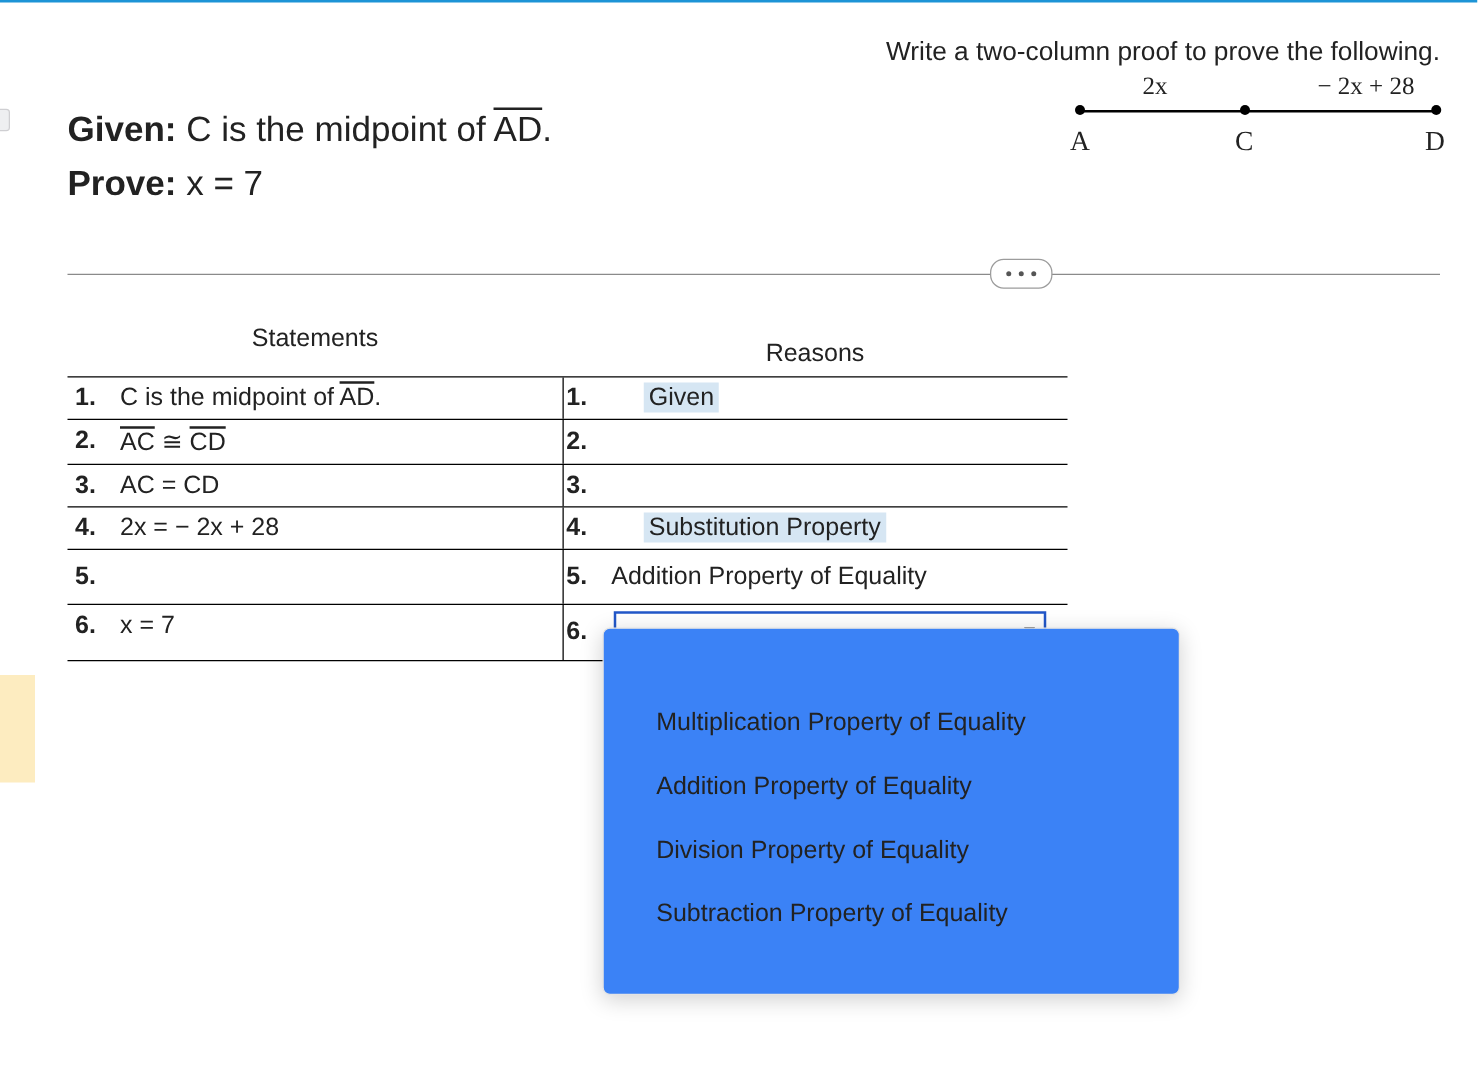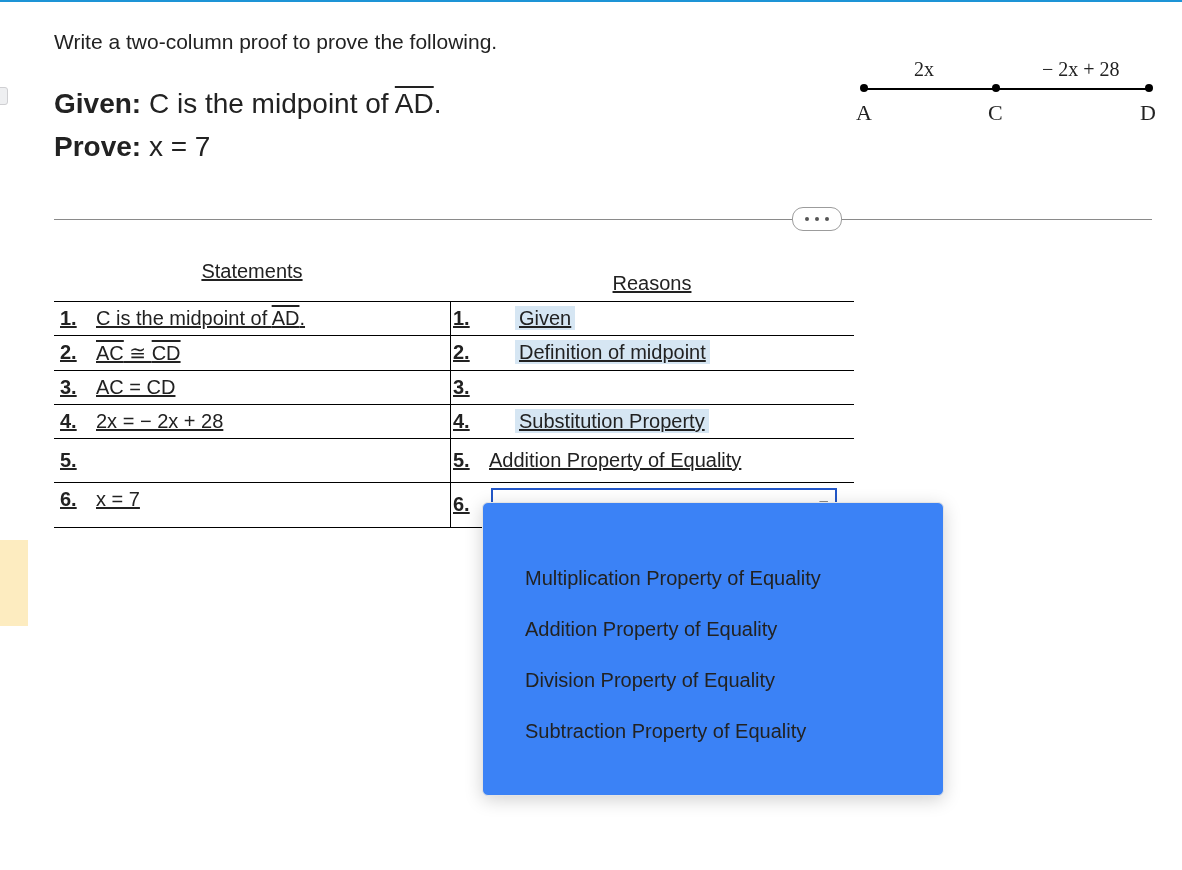--- a/index.html
+++ b/index.html
@@ -44,6 +44,7 @@
     font-size: 21px;
     font-weight: 400;
     margin-bottom: 28px;
+    text-align: right;
   }
   .given-prove {
     font-size: 28px;

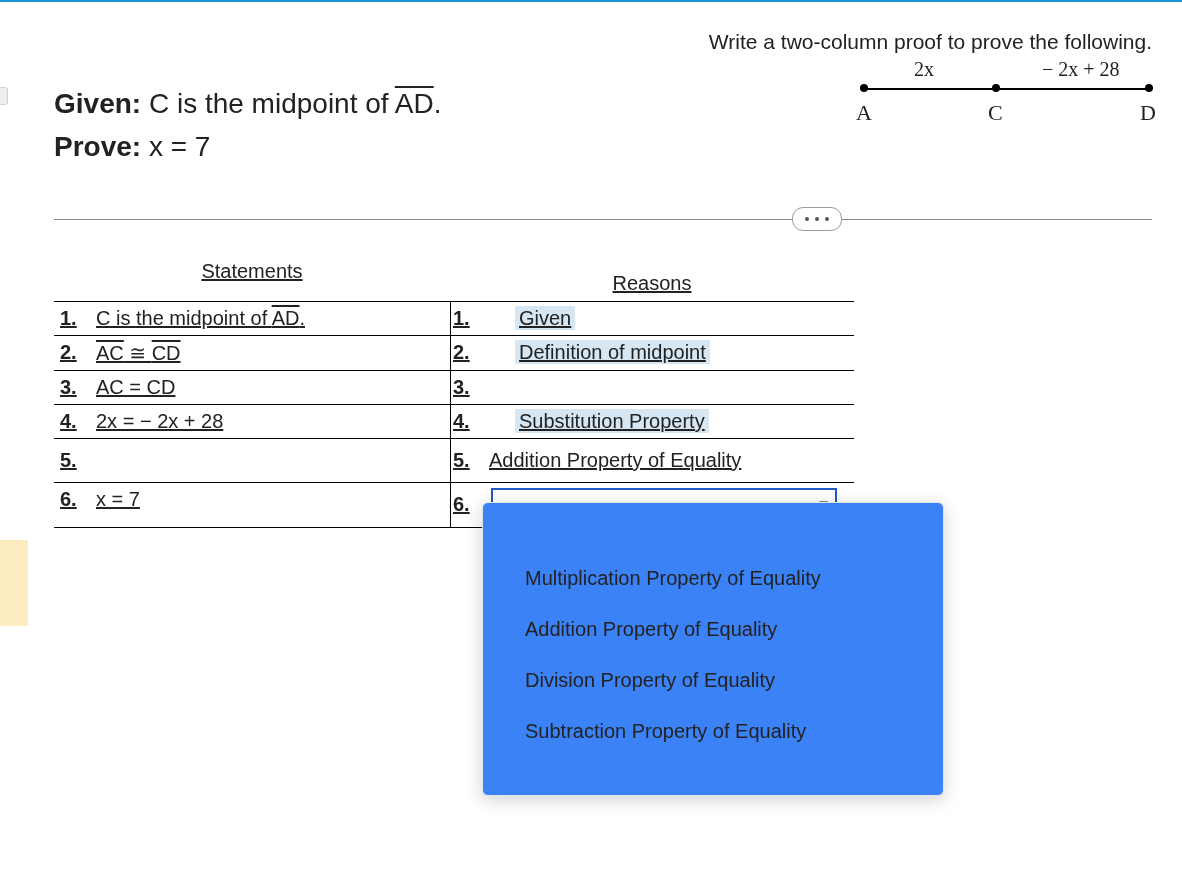--- a/index.html
+++ b/index.html
@@ -100,7 +100,7 @@
     font-size: 20px;
   }
   .seglabel.l1 { left: 60px; }
-  .seglabel.l2 { left: 188px; }
+  .seglabel.l2 { left: 200px; }
 
   
   .divider-wrap {

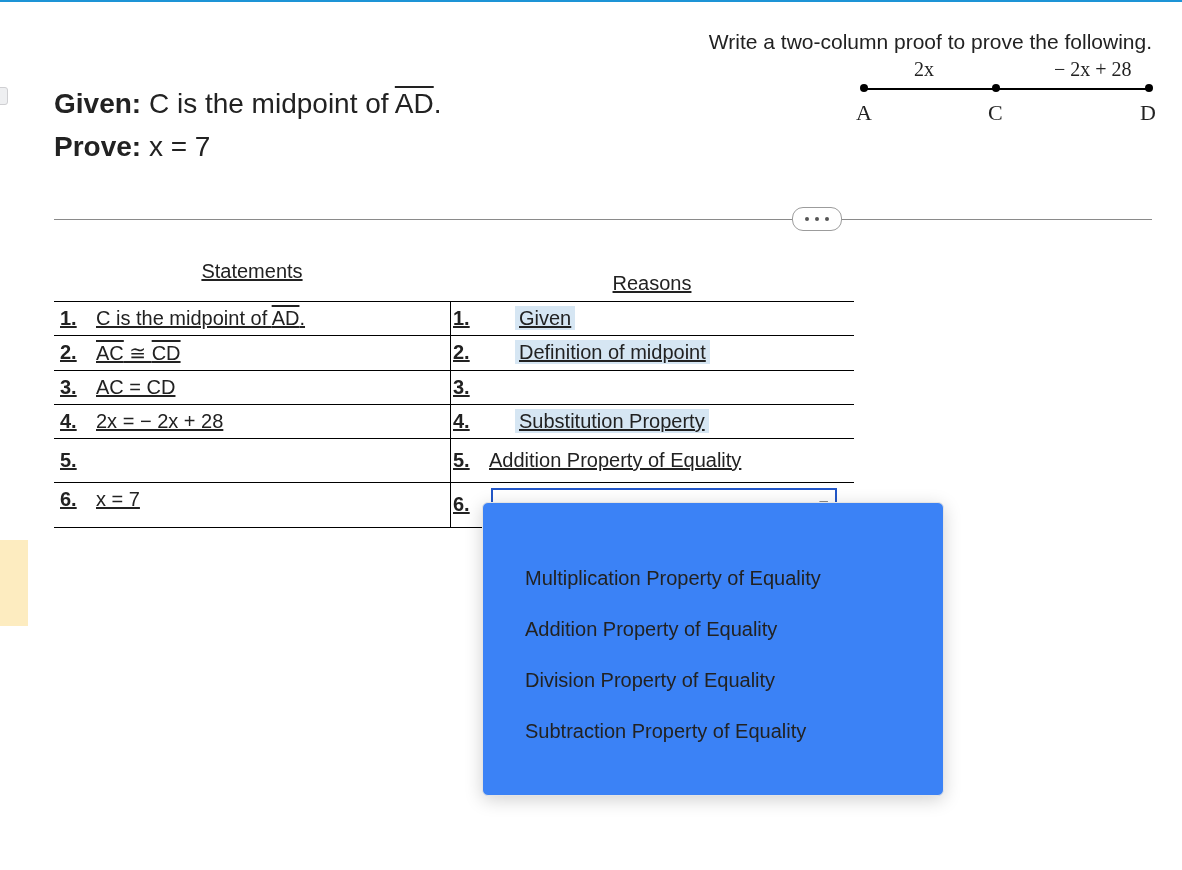--- a/index.html
+++ b/index.html
@@ -136,7 +136,6 @@
   
   .proof {
     width: 800px;
-    text-decoration: underline;
   }
   .proof-head {
     display: flex;

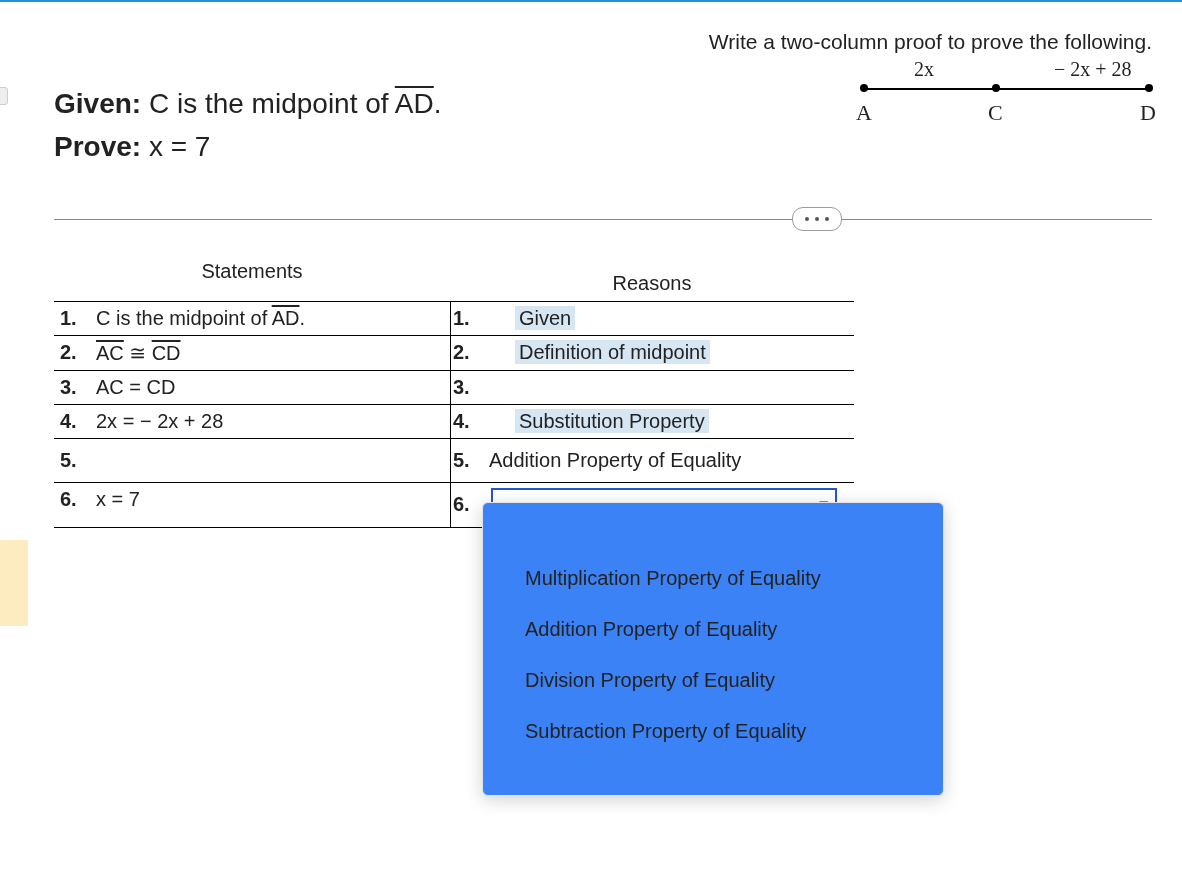--- a/index.html
+++ b/index.html
@@ -296,7 +296,6 @@
         </div>
         <div class="cell-r">
           <span class="num">2.</span>
-          <span class="val"><span class="filled">Definition of midpoint</span></span>
         </div>
       </div>
 

